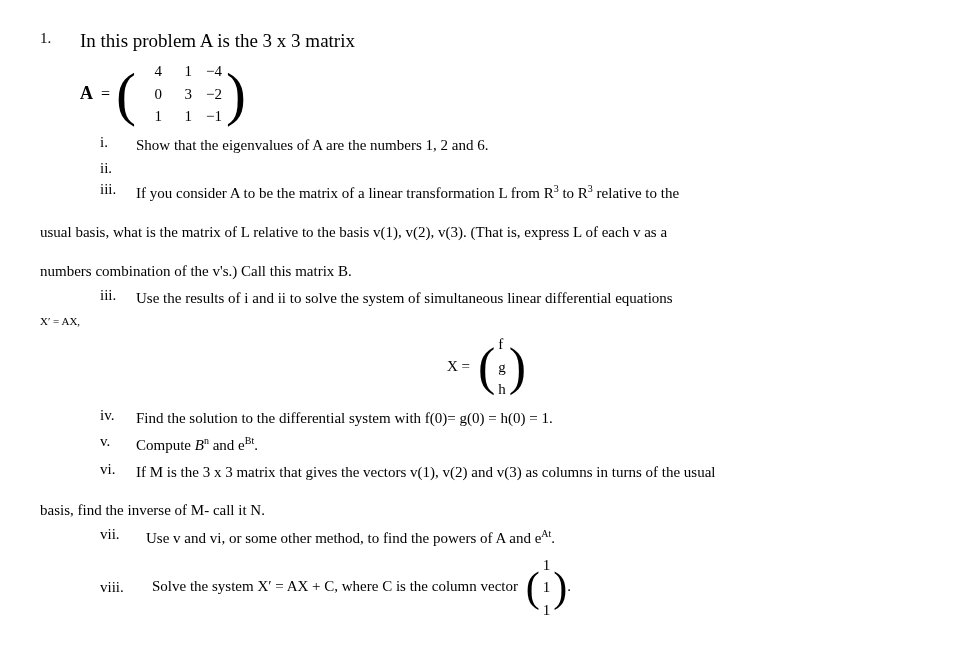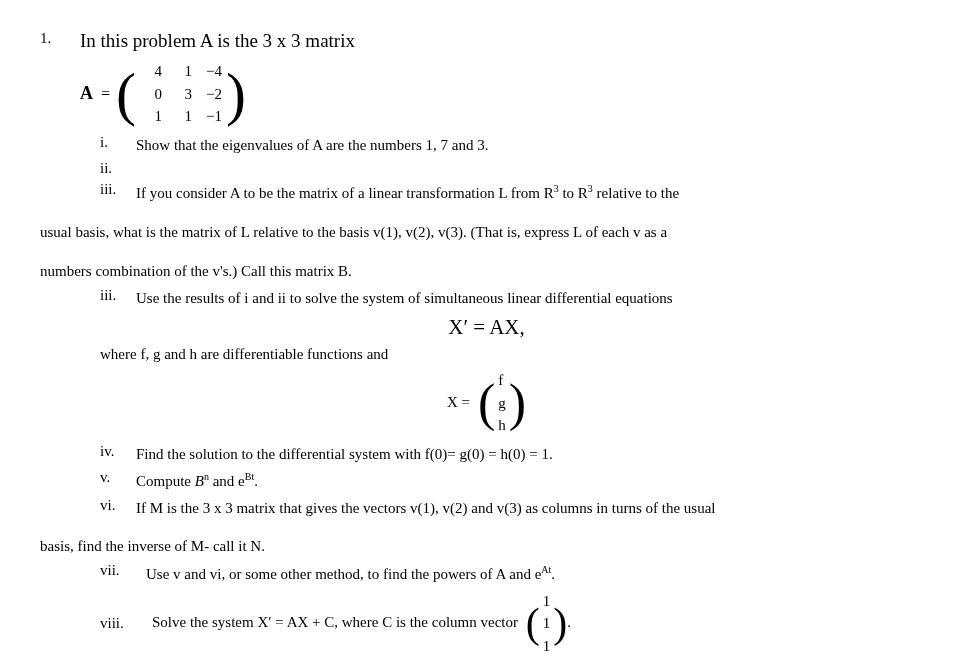--- a/index.html
+++ b/index.html
@@ -186,7 +186,7 @@
   <div class="sub-items">
     <div class="sub-item">
       <span class="sub-label">i.</span>
-      <span class="sub-content">Show that the eigenvalues of A are the numbers 1, 7 and 3.</span>
+      <span class="sub-content">Show that the eigenvalues of A are the numbers 1, 2 and 6.</span>
     </div>
     <div class="sub-item">
       <span class="sub-label">ii.</span>

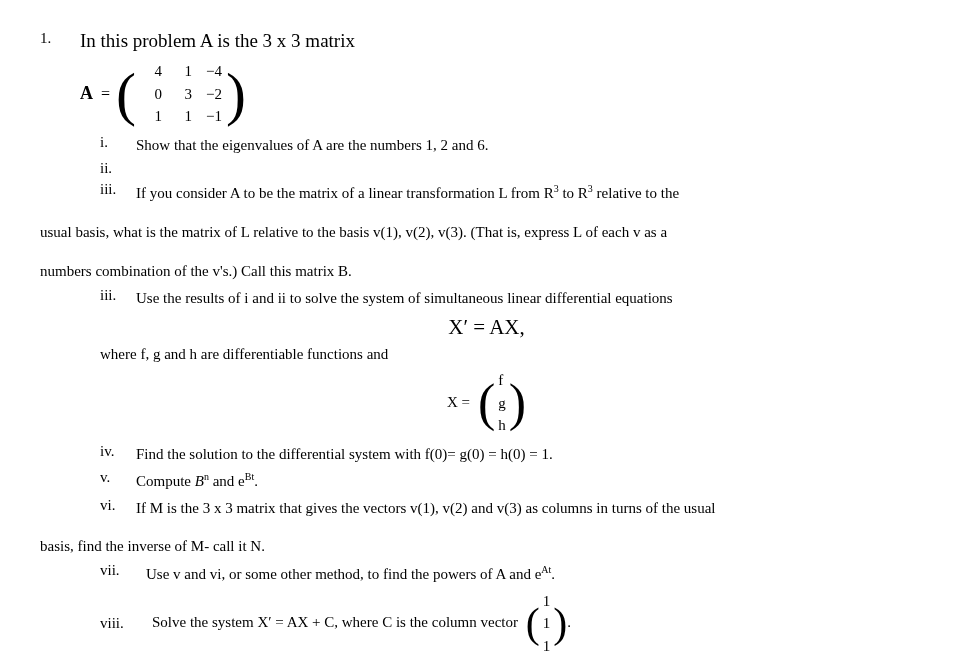--- a/index.html
+++ b/index.html
@@ -94,9 +94,8 @@
       margin-top: 15px;
     }
     .equation-line {
-      text-align: center;
       margin: 6px 0;
-      font-size: 21px;
+      font-size: 11px;
     }
     .differentiable-line {
       margin-left: 60px;

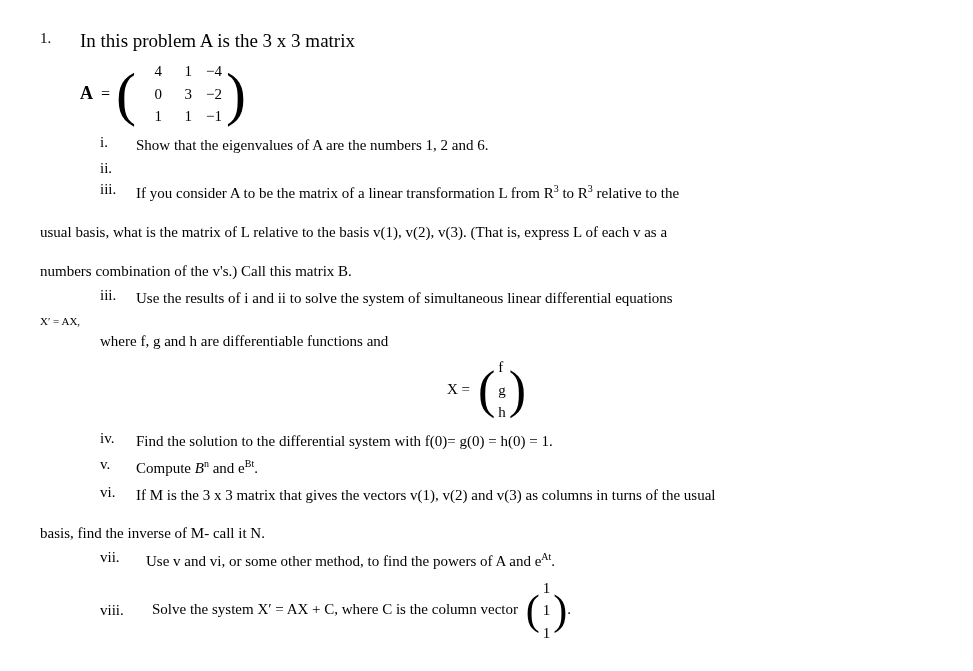--- a/index.html
+++ b/index.html
@@ -214,9 +214,6 @@
     X′ = AX,
   </div>
 
-  <div class="differentiable-line">
-    where f, g and h are differentiable functions and
-  </div>
 
   <div class="x-matrix-display">
     <span class="x-label">X =</span>

